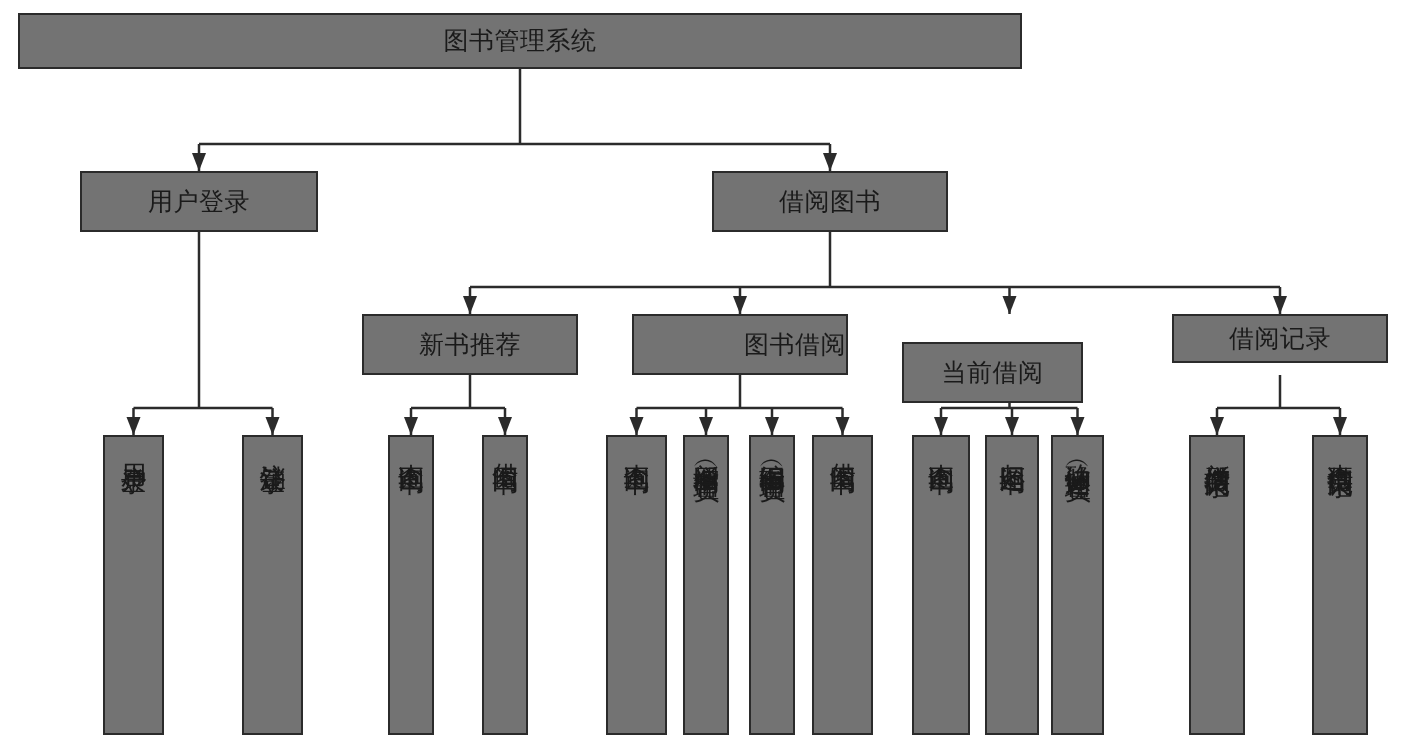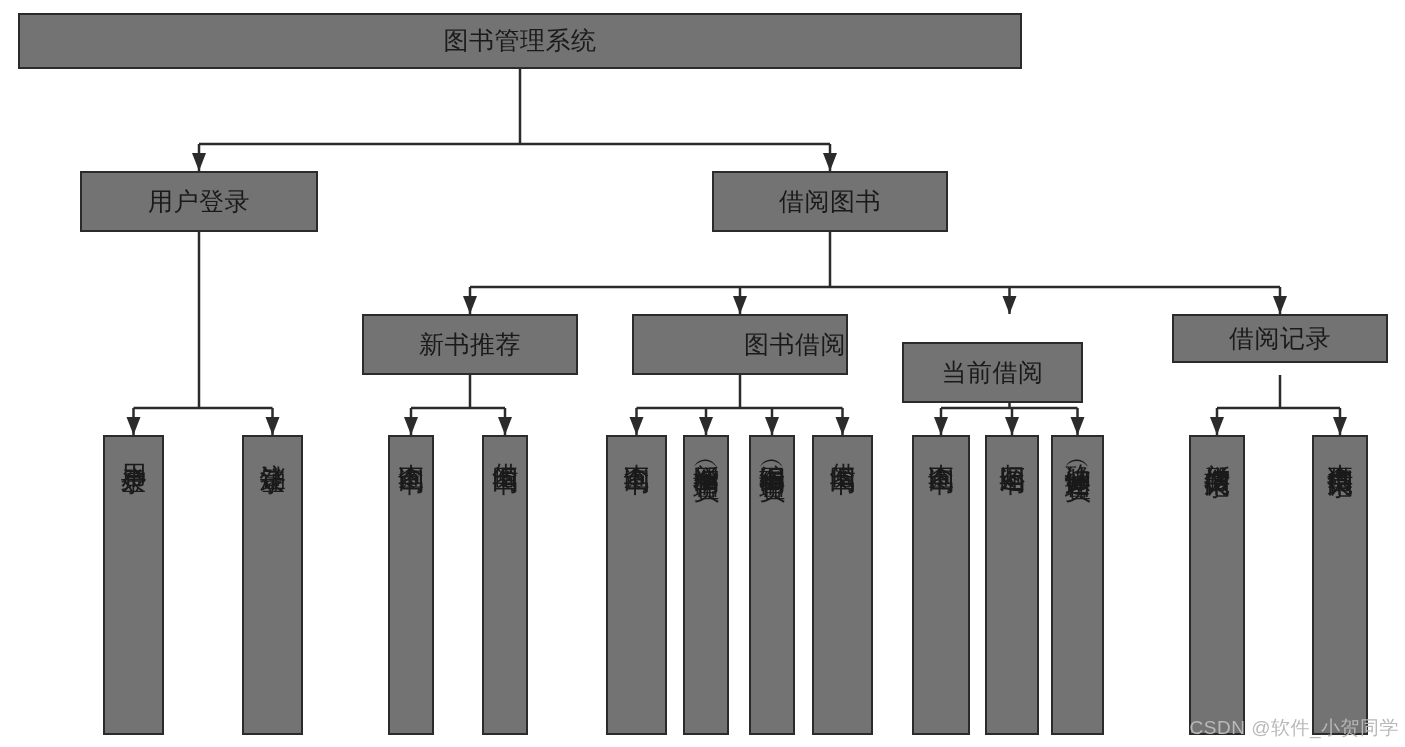--- a/index.html
+++ b/index.html
@@ -195,7 +195,6 @@
         <span class="node-label">查询借阅记录</span>
       </div>
     </div>
-  <div id="watermark">CSDN @软件_小贺同学</div>
 </div>
 
 </body></html>

